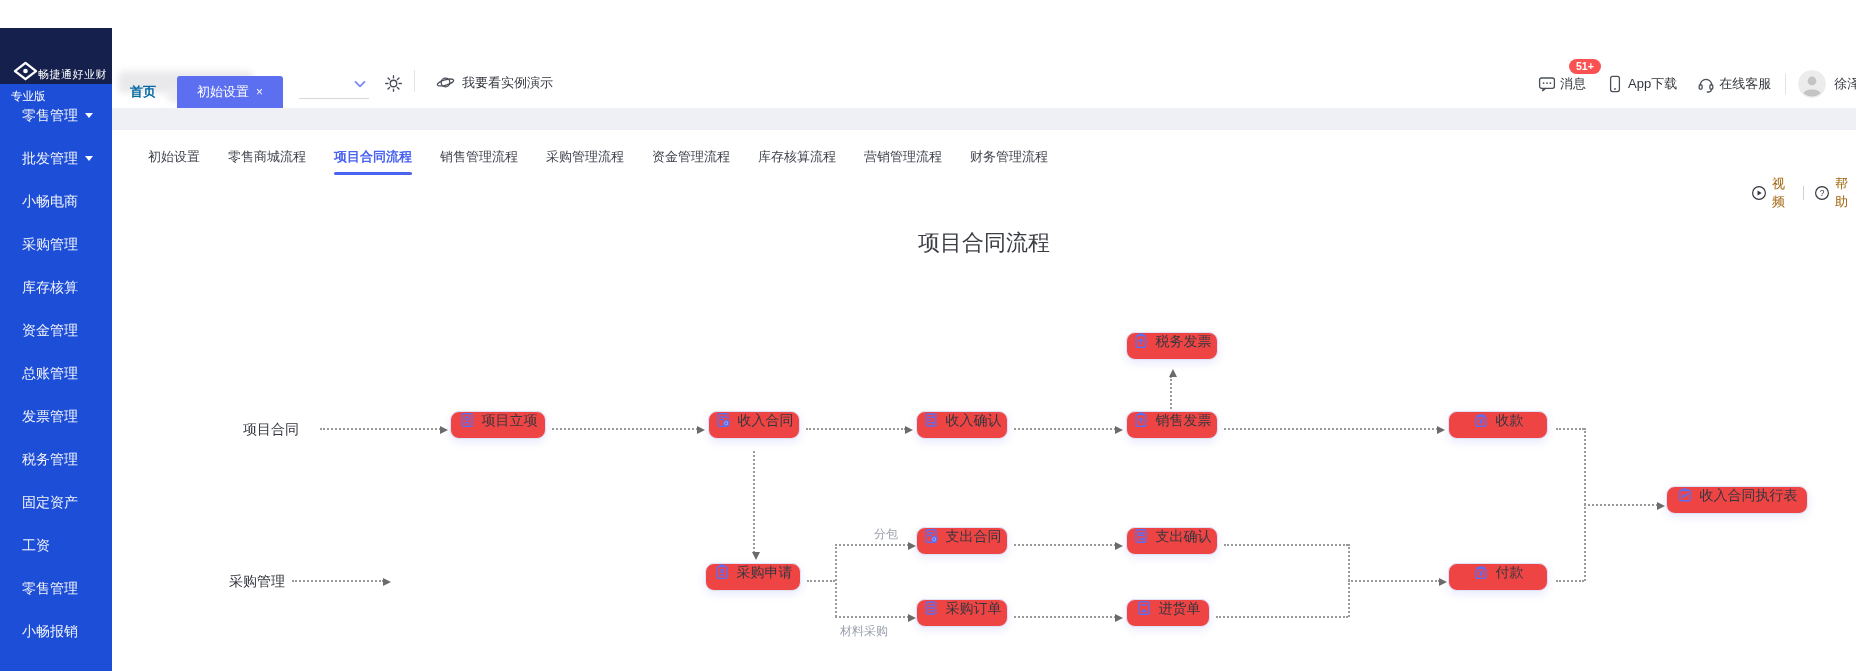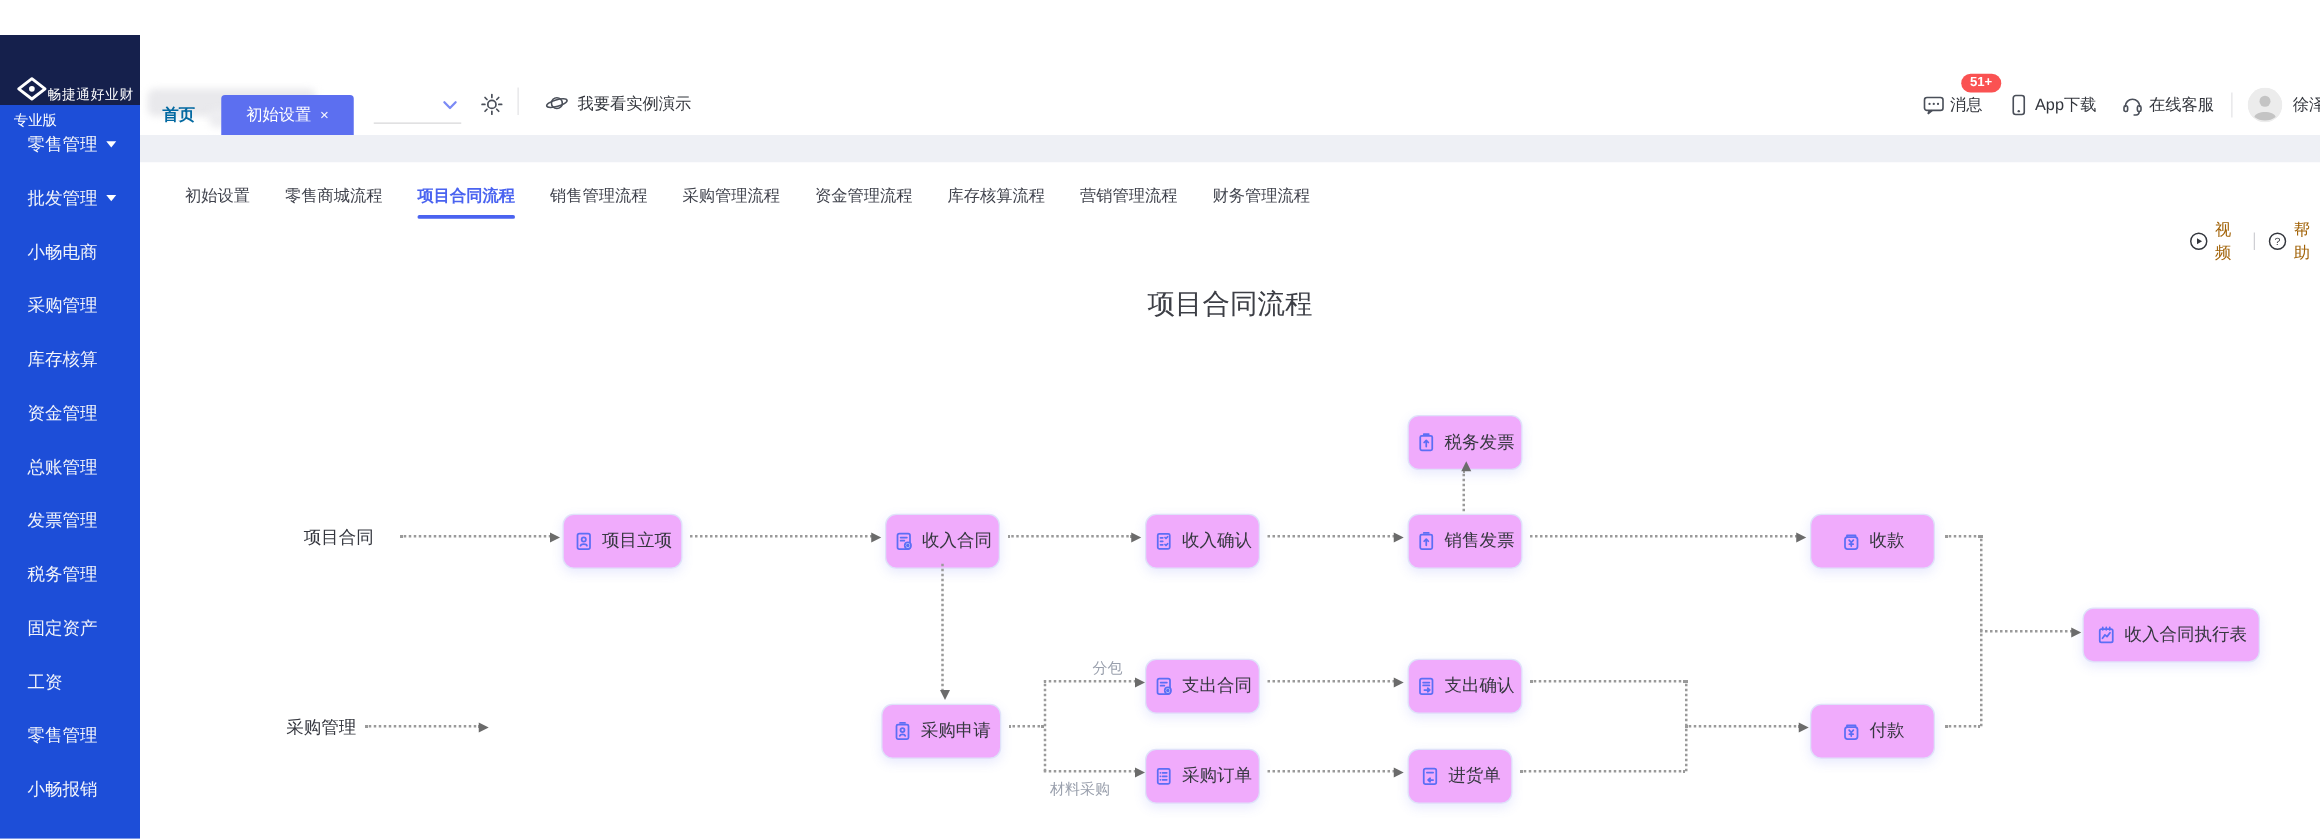--- a/index.html
+++ b/index.html
@@ -49,8 +49,8 @@
   .flow-title { position:absolute; left:112px; top:228px; width:1744px; text-align:center; font-size:22px; font-weight:500; color:#3c3e45; }
   .rowlabel { position:absolute; font-size:14px; color:#35373f; }
   .edgelabel { position:absolute; font-size:12px; color:#9aa0ad; }
-  .node { position:absolute; height:44px; background:#f0abfc; border:1px solid #dfe2f9; border-radius:9px;
-          box-shadow:0 3px 9px rgba(93,110,240,.15); display:flex; align-items:center; justify-content:center;
+  .node { position:absolute; height:28px; background:#ef4444; border:1px solid #dfe2f9; border-radius:9px;
+          box-shadow:0 3px 9px rgba(93,110,240,.15); display:flex; align-items:flex-start; justify-content:center;
           gap:7px; font-size:14px; color:#35373f; cursor:pointer; white-space:nowrap; }
   .nicon svg { display:block; }
   .ln { position:absolute; }

